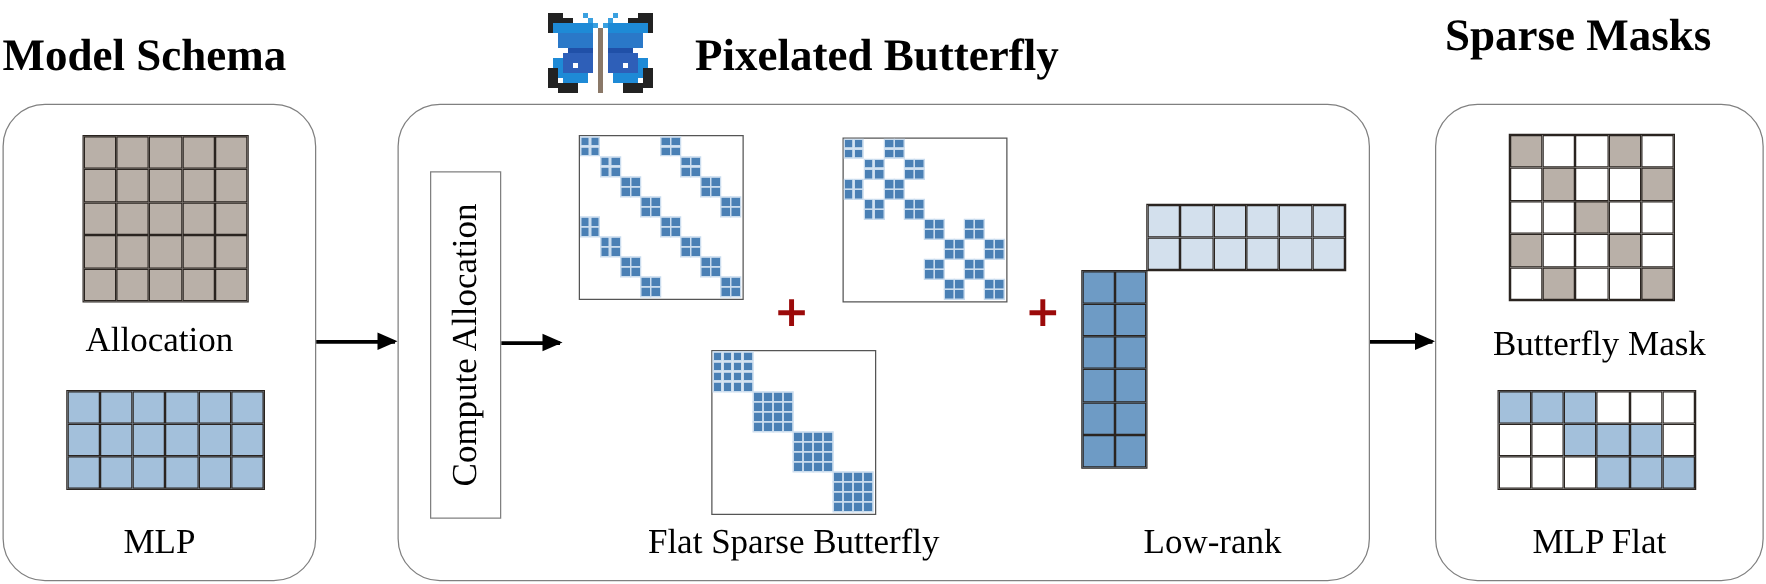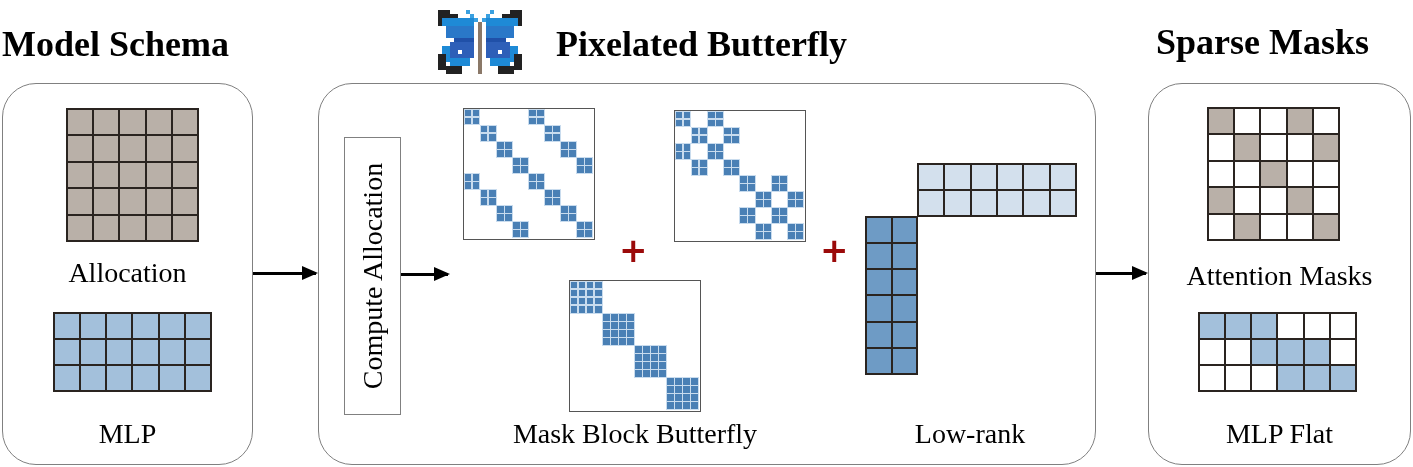--- a/index.html
+++ b/index.html
@@ -64,7 +64,7 @@
   </svg>
 </div>
 <div class="abs title" style="left:556px;top:24px;text-align:center;">Pixelated Butterfly</div>
-<div class="abs title" style="left:1156px;top:22px;">Sparse Masks</div>
+<div class="abs title" style="left:1156px;top:8px;">Sparse Masks</div>
 
 <div class="panel" style="left:2px;top:83px;width:251px;height:382px;"></div>
 <div class="panel" style="left:318px;top:83px;width:778px;height:382px;"></div>

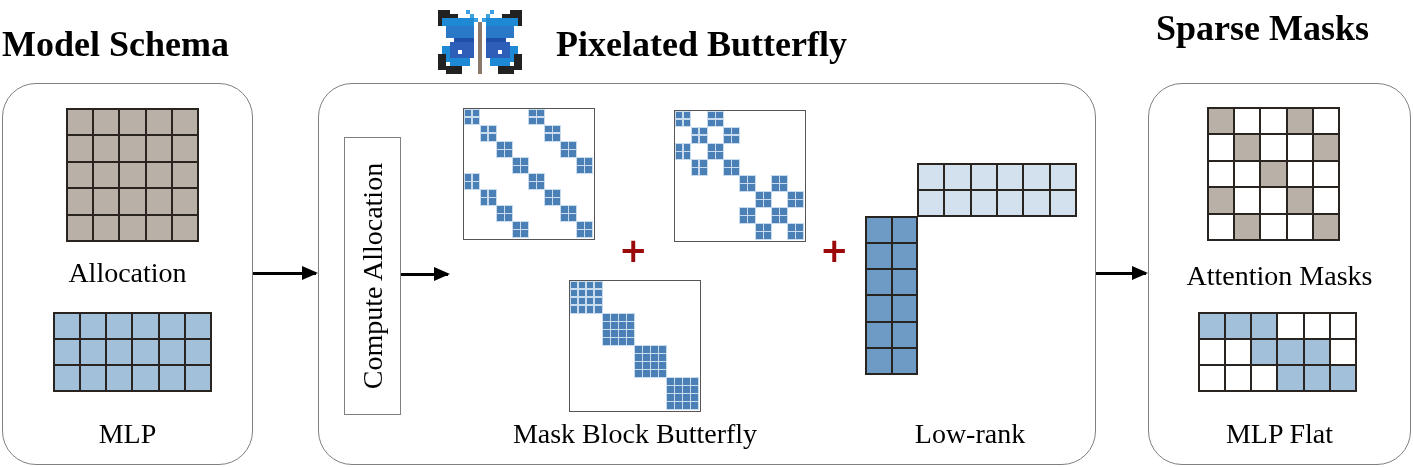--- a/index.html
+++ b/index.html
@@ -389,7 +389,7 @@
     <div class="cell" style="background: rgb(255, 255, 255);"></div>
     <div class="cell" style="background: rgb(185, 176, 168);"></div>
   </div>
-<div class="abs label" style="left:1148px;top:260px;width:263px;">Attention Masks</div>
+<div class="abs label" style="left:1148px;top:260px;width:263px;">Butterfly Mask</div>
 <div class="grid" id="mlp-mask" style="left: 1198px; top: 312px; width: 159px; height: 80px; grid-template-columns: repeat(6, 1fr); grid-template-rows: repeat(3, 1fr);">
     <div class="cell" style="background: rgb(163, 192, 219);"></div>
     <div class="cell" style="background: rgb(163, 192, 219);"></div>

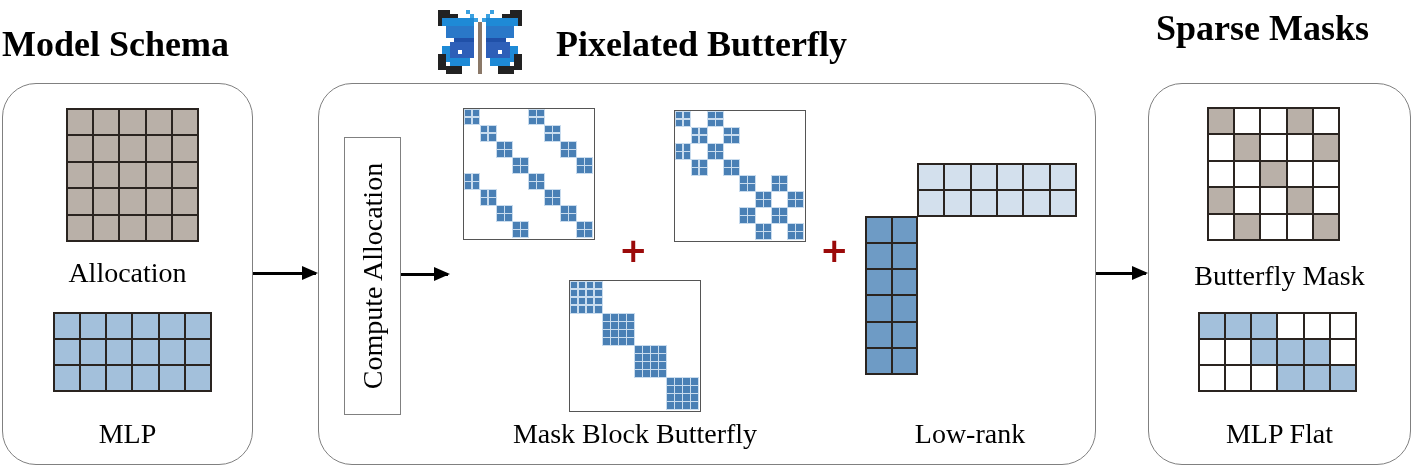--- a/index.html
+++ b/index.html
@@ -330,7 +330,7 @@
 <div class="plus" style="left:619px;top:233px;">+</div>
 <div class="plus" style="left:820px;top:233px;">+</div>
 
-<div class="abs label" style="left:480px;top:418px;width:310px;">Mask Block Butterfly</div>
+<div class="abs label" style="left:480px;top:418px;width:310px;">Flat Sparse Butterfly</div>
 
 <div class="grid" id="lr-top" style="left: 917px; top: 163px; width: 160px; height: 54px; grid-template-columns: repeat(6, 1fr); grid-template-rows: repeat(2, 1fr);">
     <div class="cell" style="background: rgb(211, 224, 237);"></div>

